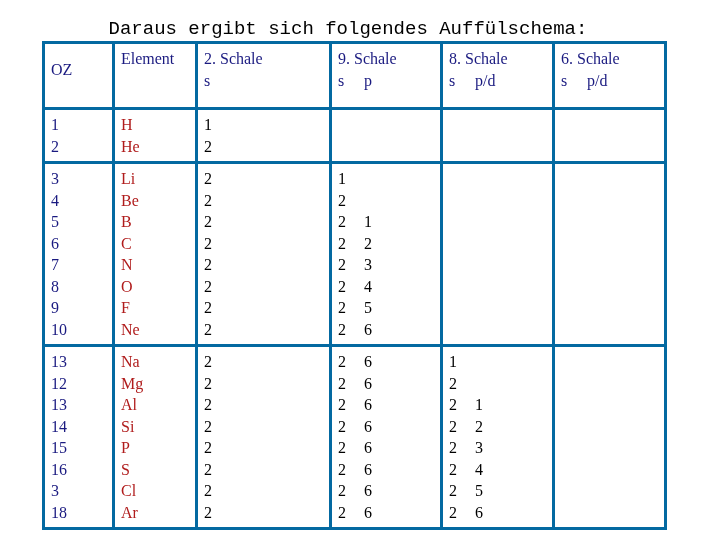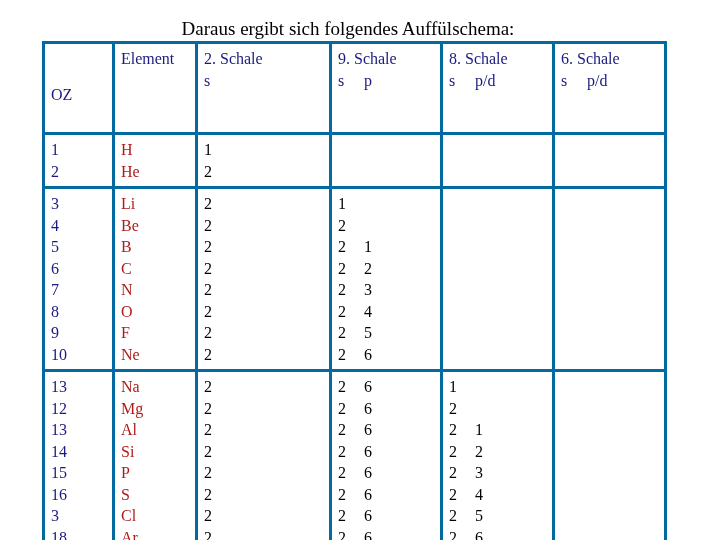--- a/index.html
+++ b/index.html
@@ -6,7 +6,7 @@
   body { width:720px; height:540px; position:relative; overflow:hidden;
          font-family:"Liberation Serif", serif; }
   .title { position:absolute; left:0; top:18px; width:720px; text-align:center;
-           font-size:19px; color:#000; }
+           font-size:19px; color:#000;font-family:Liberation Mono, monospace; }
   .title span { position:relative; left:-12px; }
   table { position:absolute; left:42px; top:41px; border-collapse:collapse;
           table-layout:fixed; }

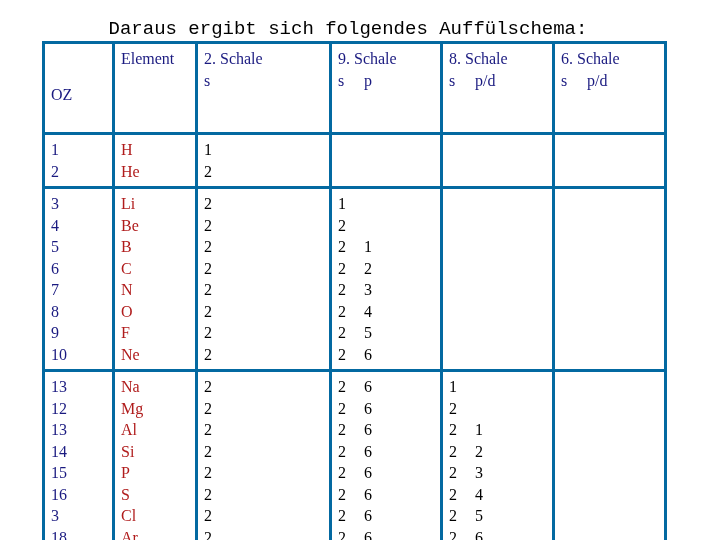--- a/index.html
+++ b/index.html
@@ -16,7 +16,7 @@
   td.oz { color:#1a1a80; }
   td.el { color:#b01c1c; }
   td.num { color:#000; }
-  .hdr-oz { padding-top:40px;margin-left:41px; }
+  .hdr-oz { padding-top:15px;margin-left:41px; }
   .pair { display:flex; }
   .pair .a { width:26px; }
   .line { white-space:pre; height:21.5px; }

